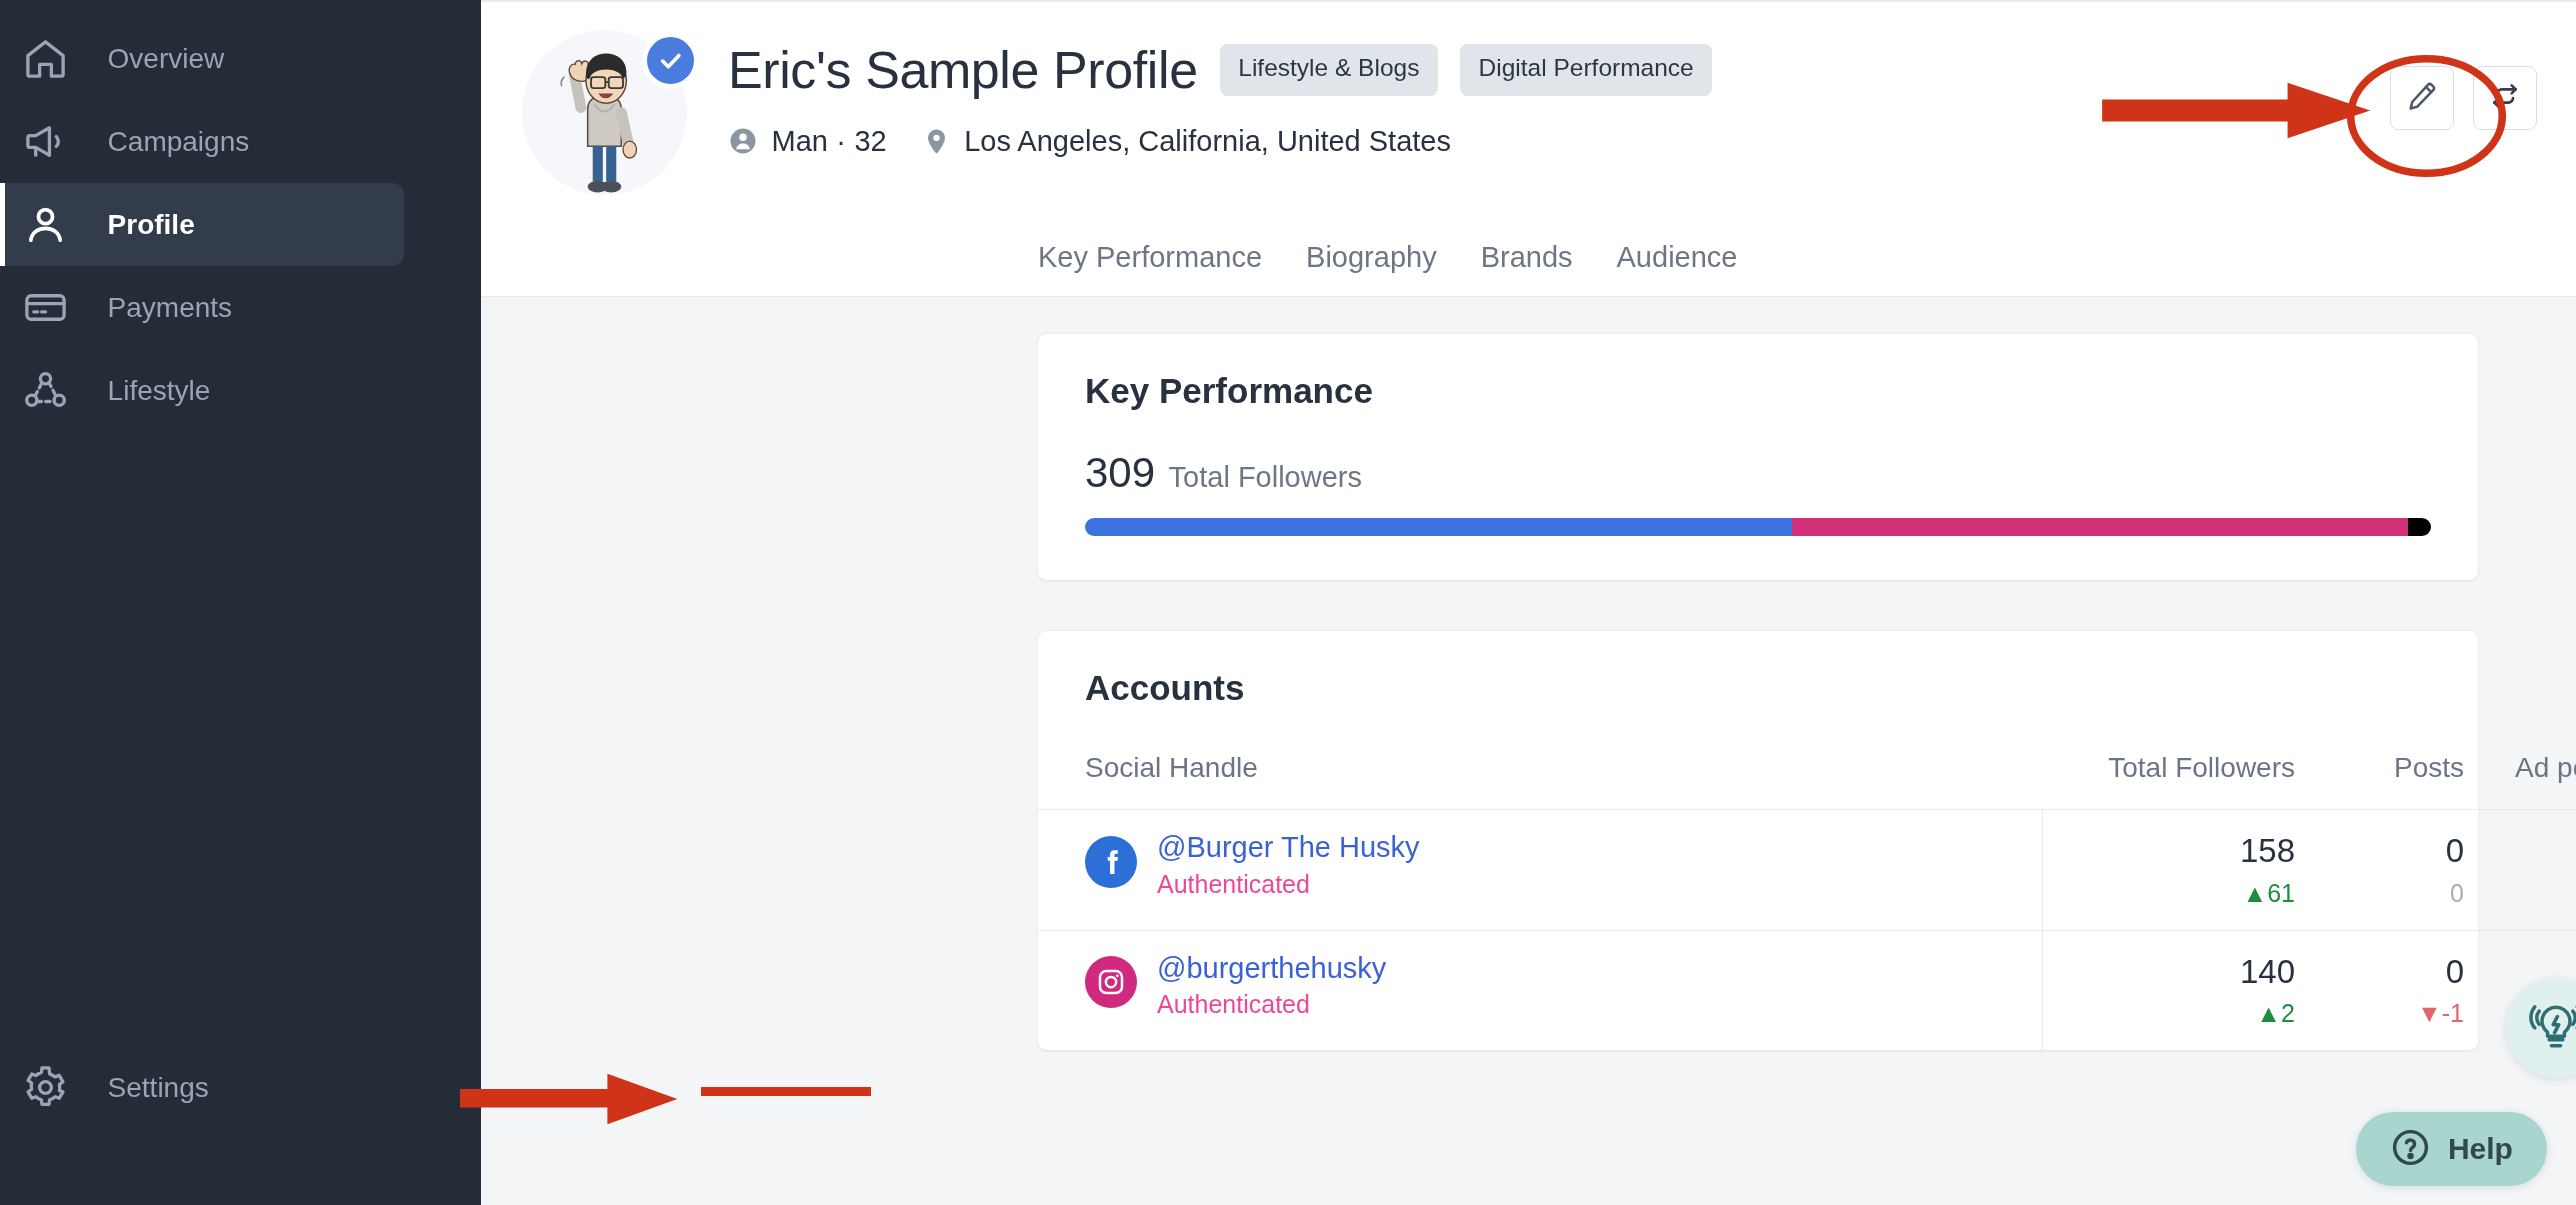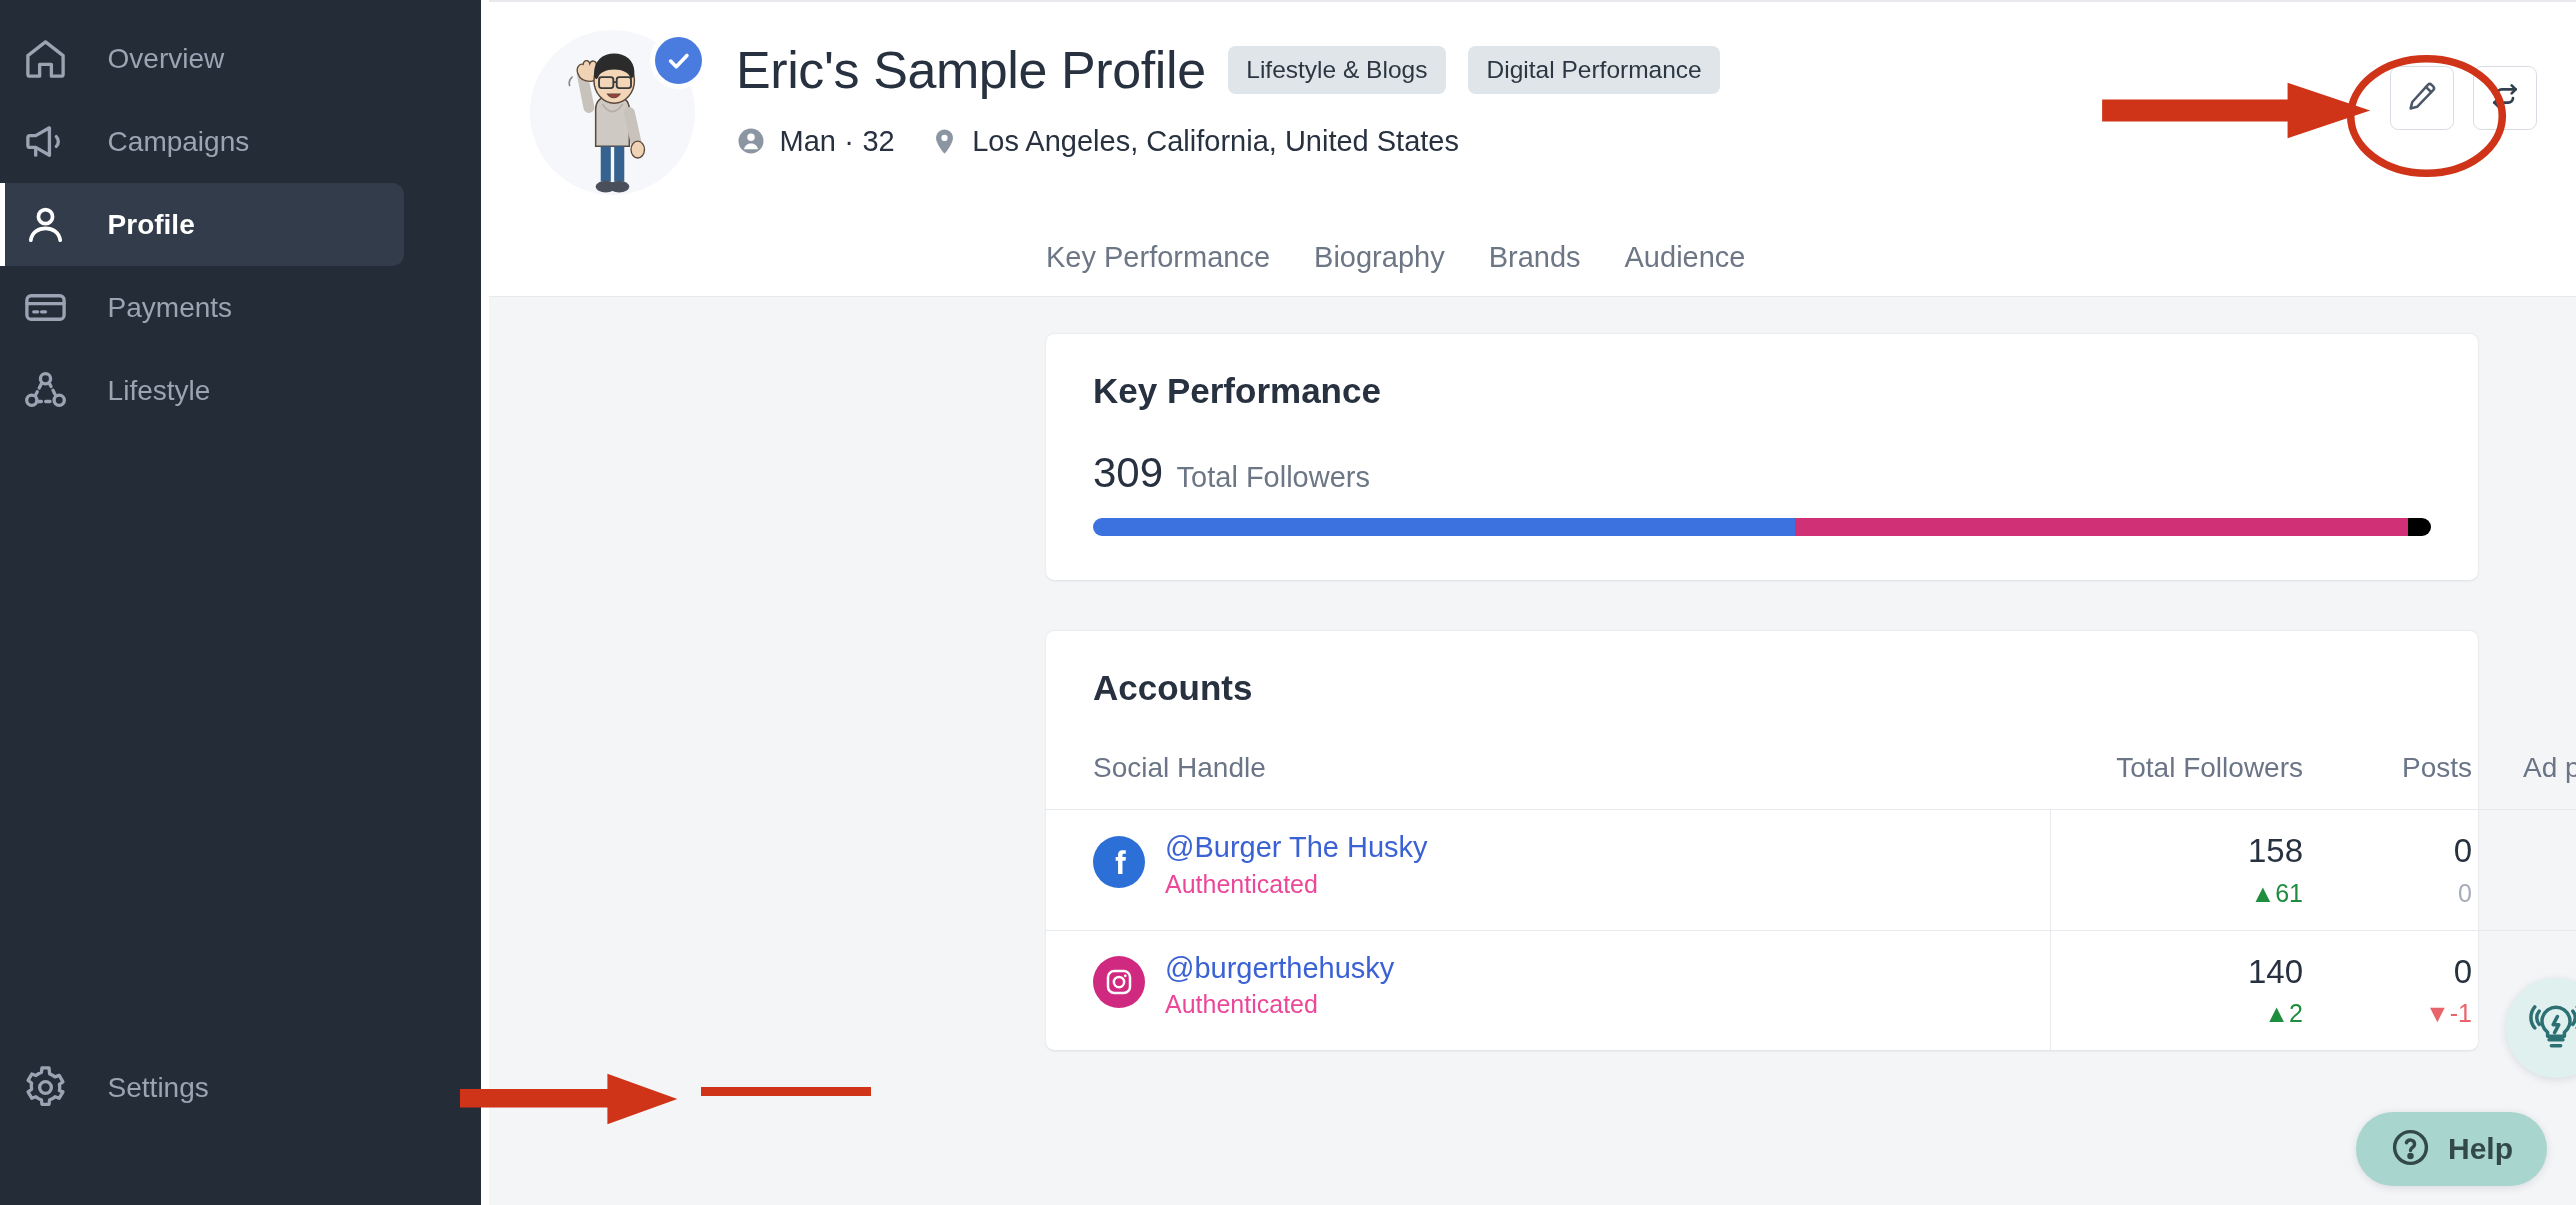--- a/index.html
+++ b/index.html
@@ -9,7 +9,7 @@
     background: #ffffff;
     overflow: hidden;
   }
-  #app { position: relative; width: 2576px; height: 1030px; display: flex; gap: 8px; }
+  #app { position: relative; width: 2576px; height: 1030px; display: flex; }
 
   
   .sidebar {

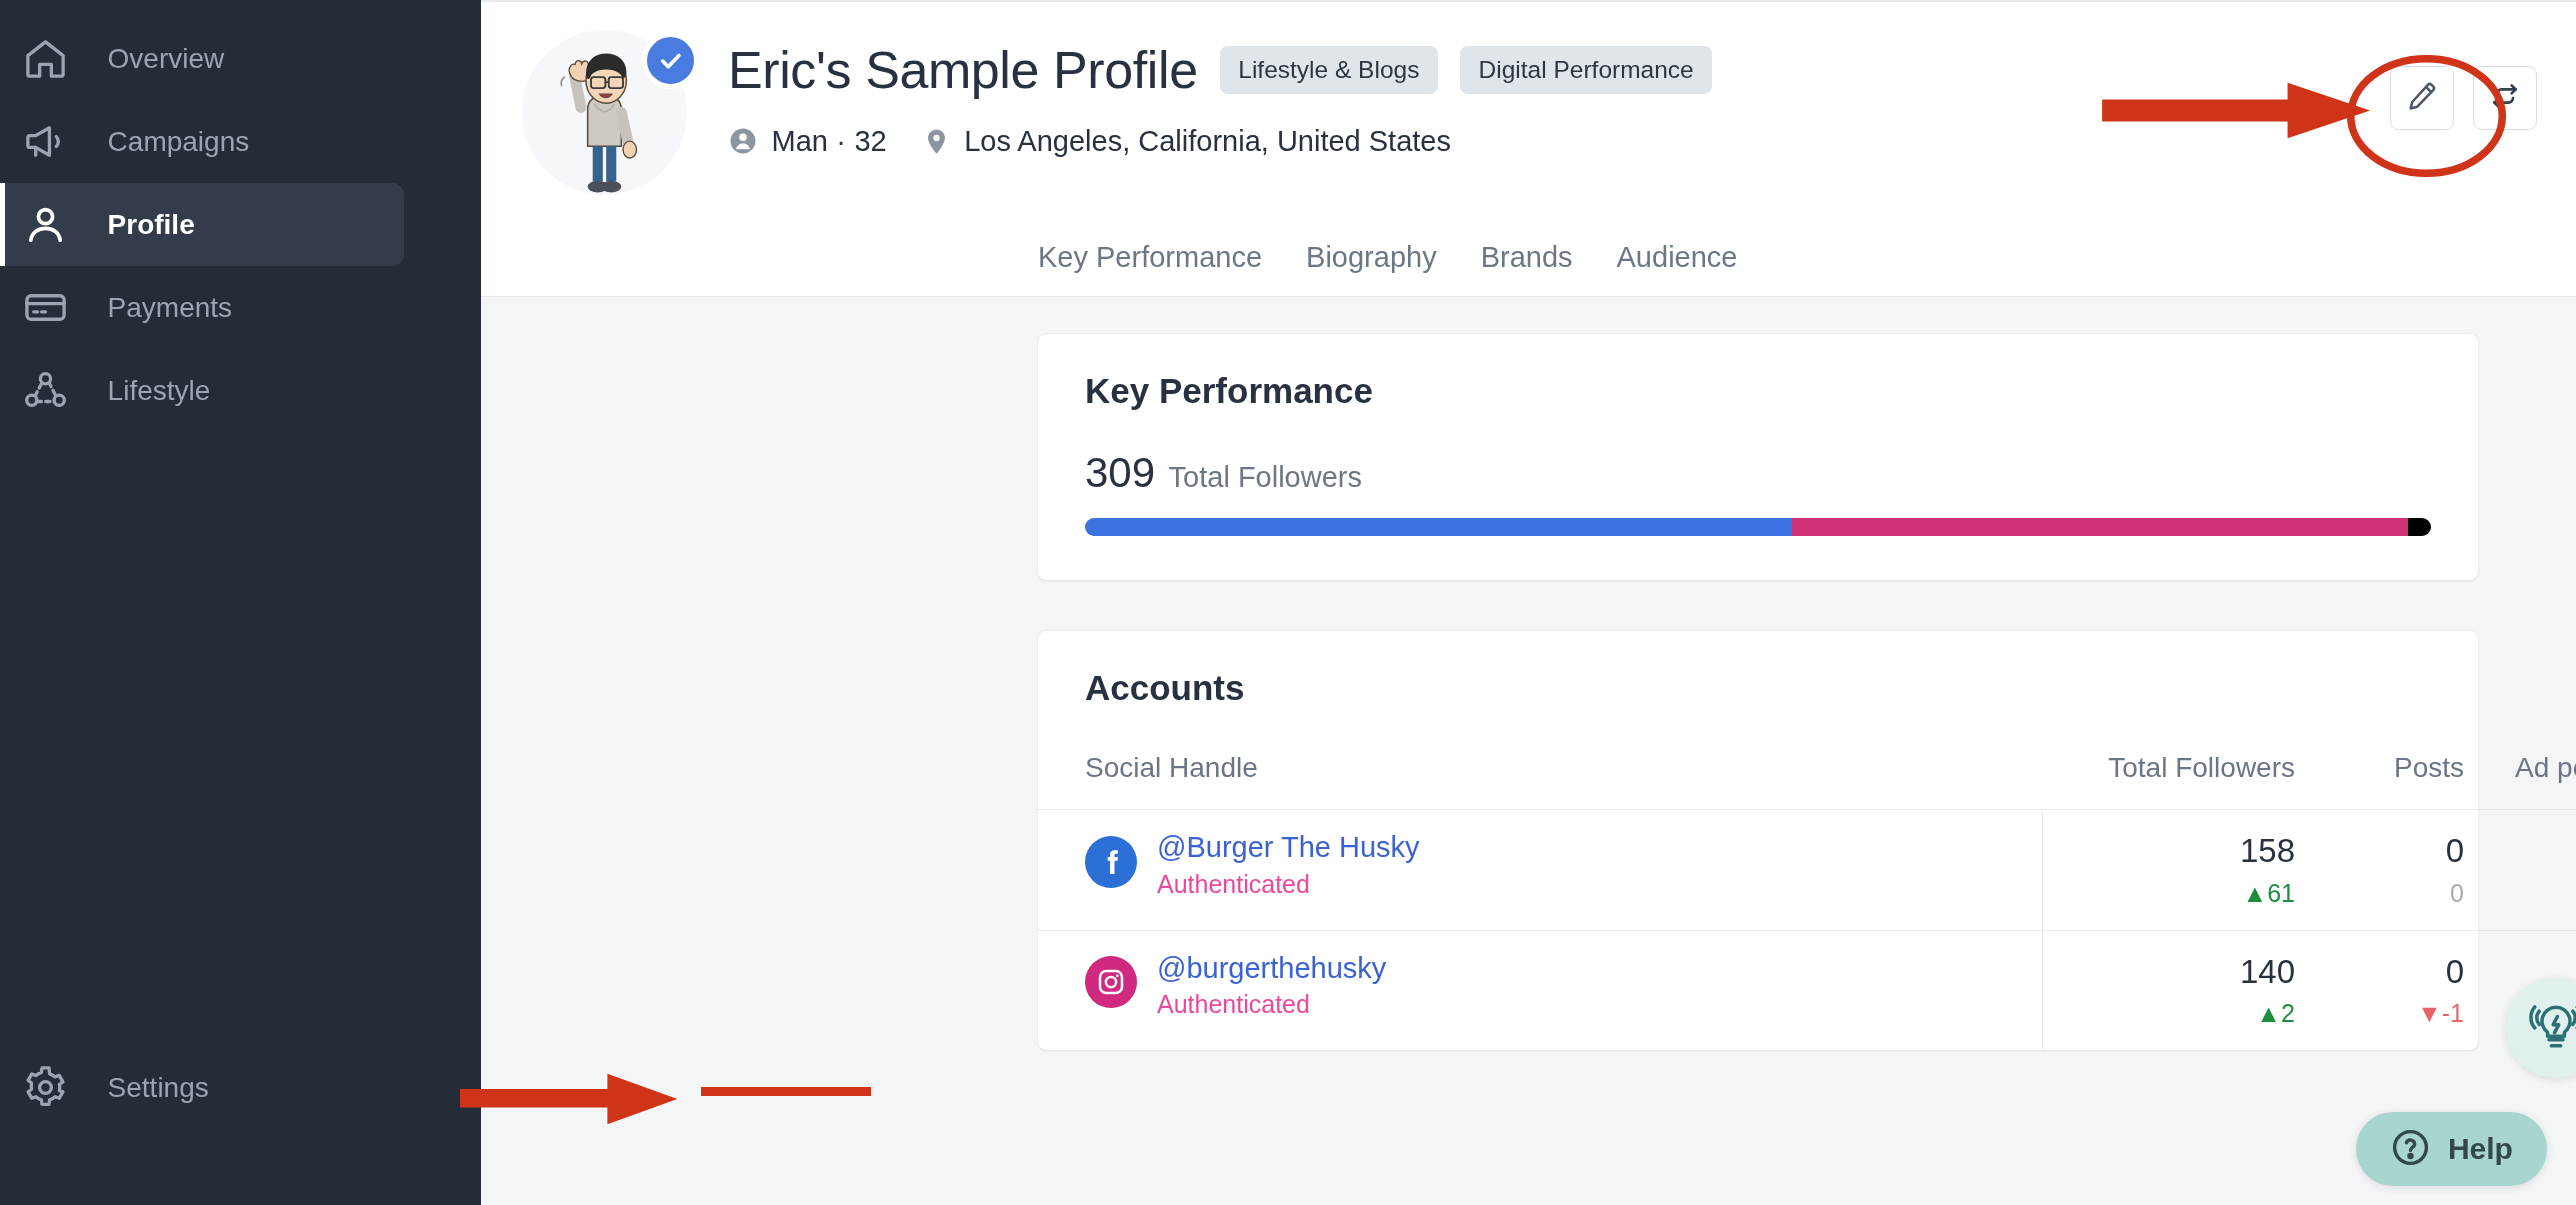--- a/index.html
+++ b/index.html
@@ -92,7 +92,7 @@
     box-shadow: 0 0 0 5px #ffffff;
   }
   .ph-info { margin-left: 41px; padding-top: 18.6px; flex: 1 1 auto; }
-  .title-row { display: flex; align-items: center; gap: 22px; }
+  .title-row { display: flex; gap: 22px; }
   .profile-title {
     font-size: 52px; color: #27313f; font-weight: normal;
     letter-spacing: -0.4px; line-height: 1; white-space: nowrap;

